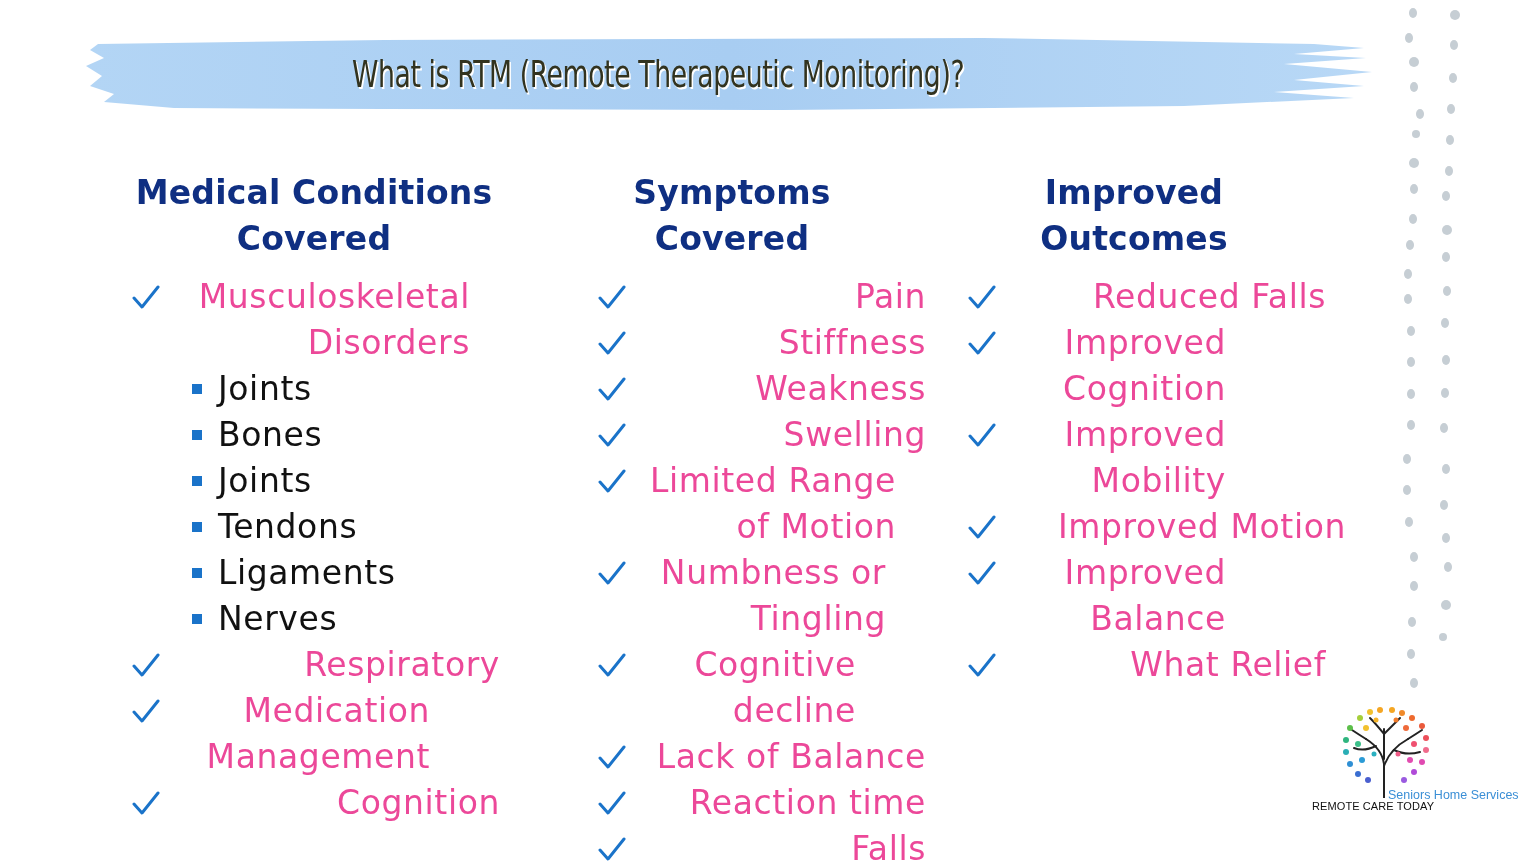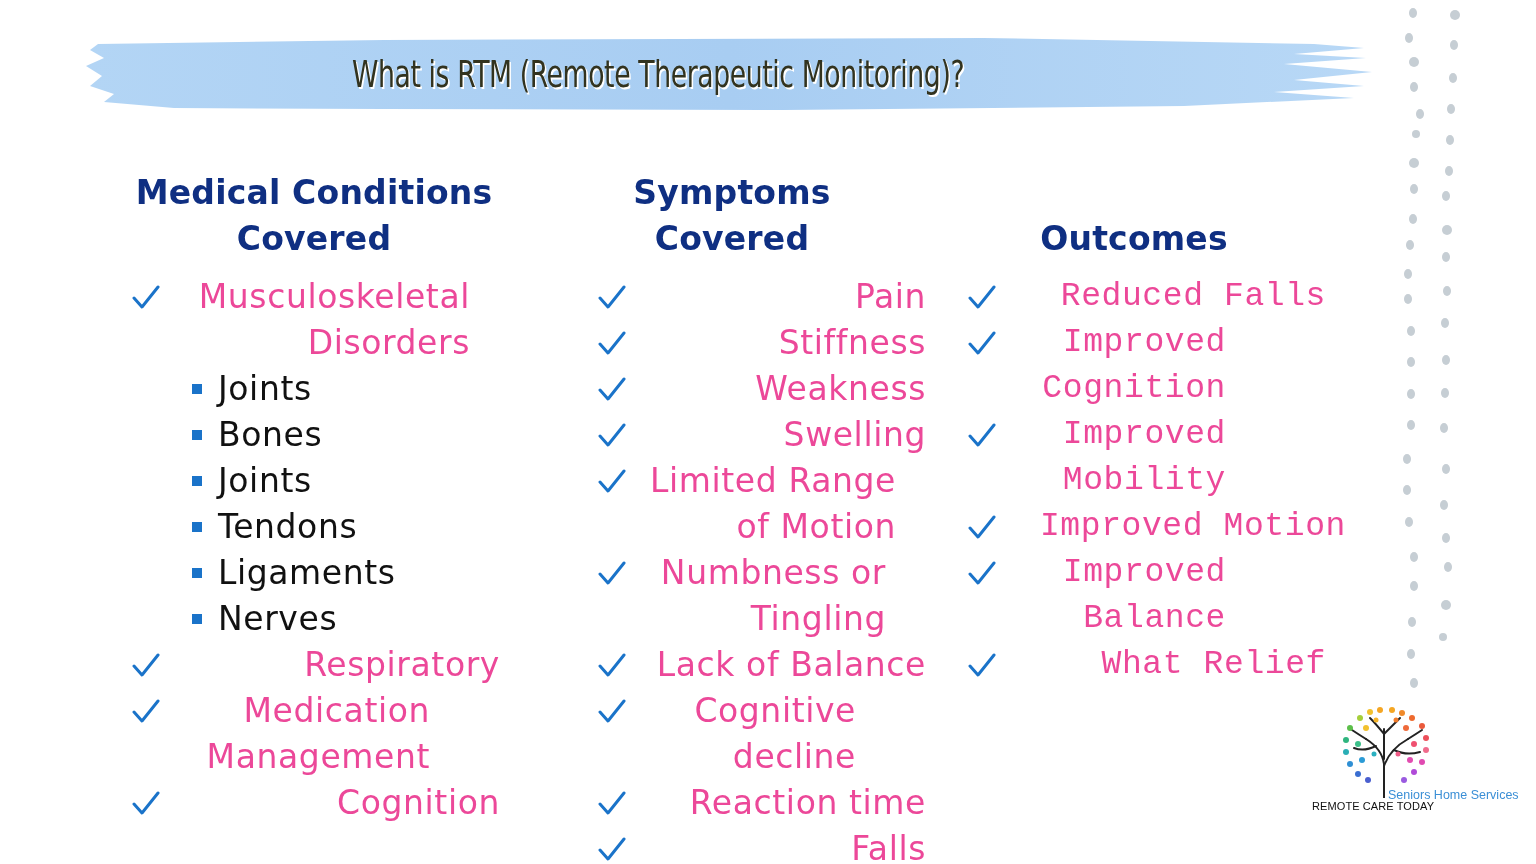--- a/index.html
+++ b/index.html
@@ -171,7 +171,7 @@
 
 <section class="col col-3">
   <h2 class="col-heading">
-    <br>
+    <span>Improved</span><br>
     <span>Outcomes</span>
   </h2>
   <ul class="items">

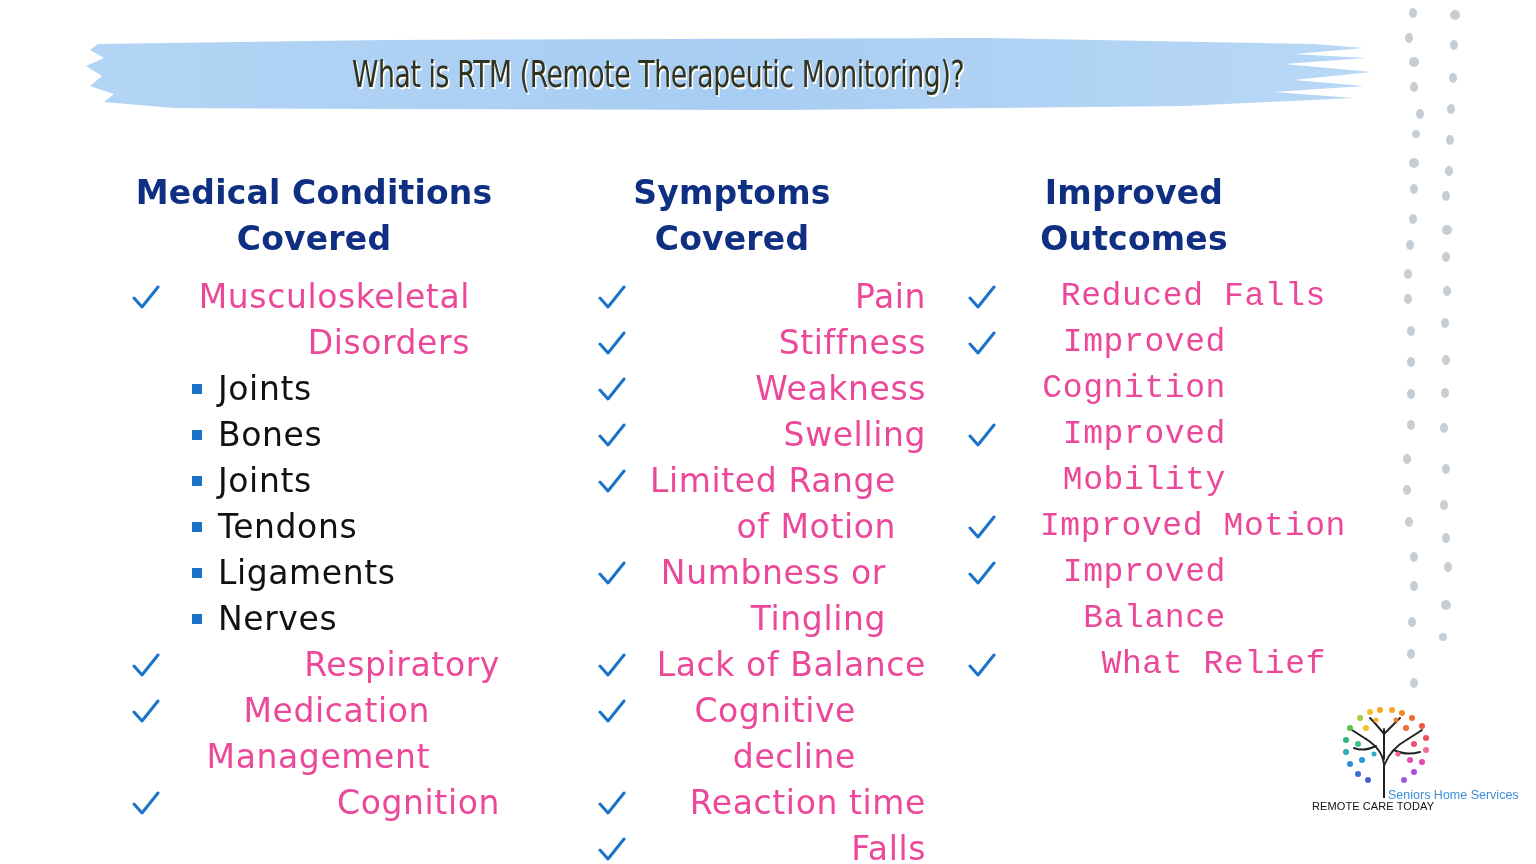--- a/index.html
+++ b/index.html
@@ -46,7 +46,7 @@
     }
     li.item.wrap-1 { width: 340px; }
     .col-2 li.item { width: 330px; }
-    .col-3 li.item { width: 360px; font-family: Liberation Mono, monospace; }
+    .col-3 li.item { width: 360px; }
 
     ul.sub { list-style: none; }
     li.subitem {

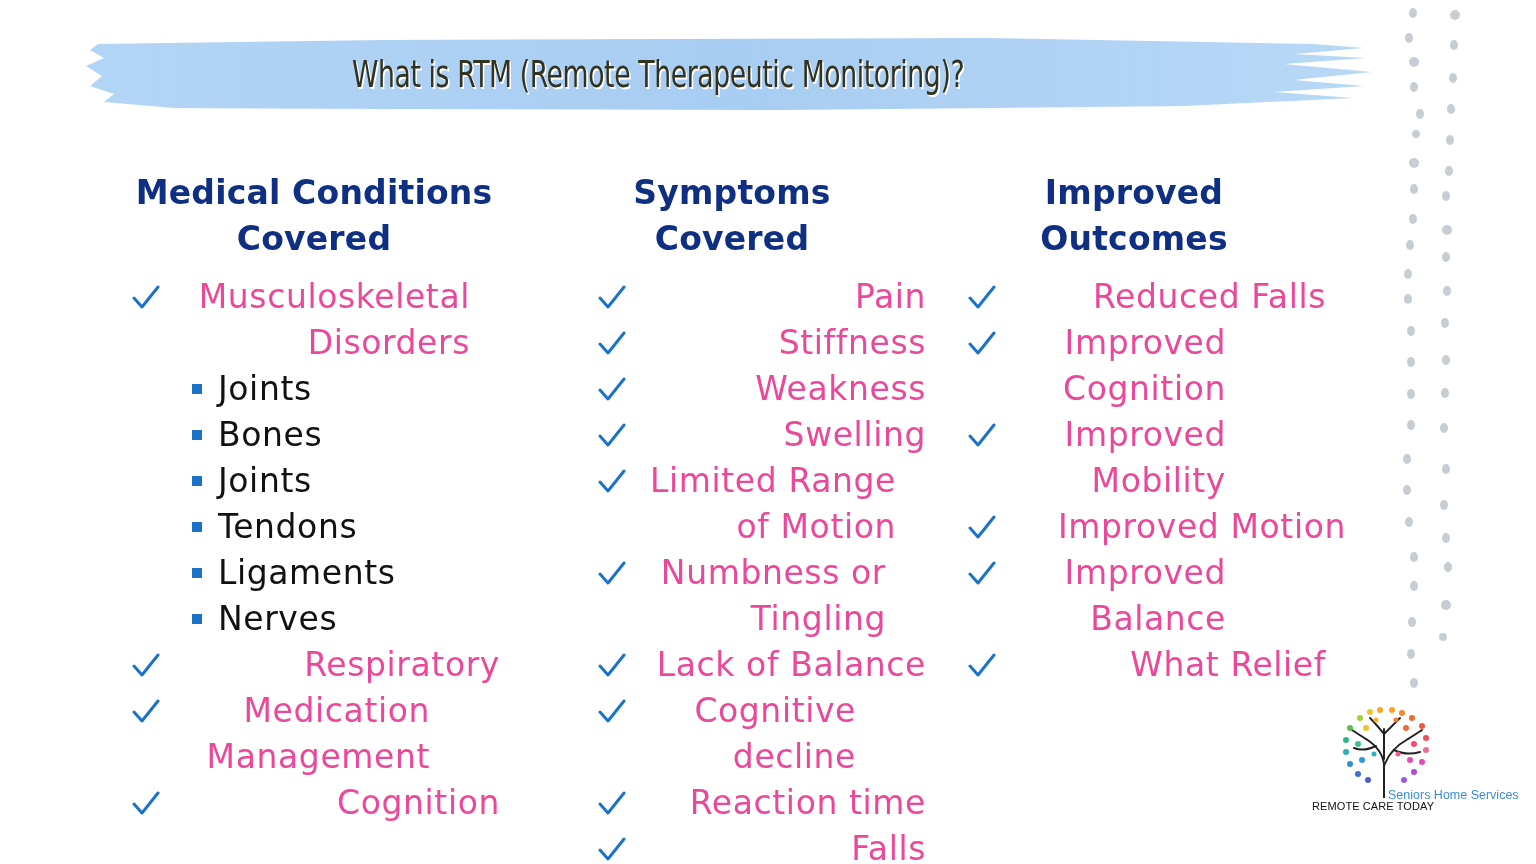--- a/index.html
+++ b/index.html
@@ -154,12 +154,12 @@
     <li class="item" style="width:290px;"><svg class="check" viewBox="0 0 28 26">
           <path d="M2,14 L10,23 L26,3" stroke="#1a73c9" stroke-width="3" fill="none" stroke-linecap="round" stroke-linejoin="round"></path>
         </svg><span>Numbness or Tingling</span></li>
+    <li class="item" style="width:260px;"><svg class="check" viewBox="0 0 28 26">
+          <path d="M2,14 L10,23 L26,3" stroke="#1a73c9" stroke-width="3" fill="none" stroke-linecap="round" stroke-linejoin="round"></path>
+        </svg><span>Cognitive decline</span></li>
     <li class="item"><svg class="check" viewBox="0 0 28 26">
           <path d="M2,14 L10,23 L26,3" stroke="#1a73c9" stroke-width="3" fill="none" stroke-linecap="round" stroke-linejoin="round"></path>
         </svg><span>Lack of Balance</span></li>
-    <li class="item" style="width:260px;"><svg class="check" viewBox="0 0 28 26">
-          <path d="M2,14 L10,23 L26,3" stroke="#1a73c9" stroke-width="3" fill="none" stroke-linecap="round" stroke-linejoin="round"></path>
-        </svg><span>Cognitive decline</span></li>
     <li class="item"><svg class="check" viewBox="0 0 28 26">
           <path d="M2,14 L10,23 L26,3" stroke="#1a73c9" stroke-width="3" fill="none" stroke-linecap="round" stroke-linejoin="round"></path>
         </svg><span>Reaction time</span></li>

